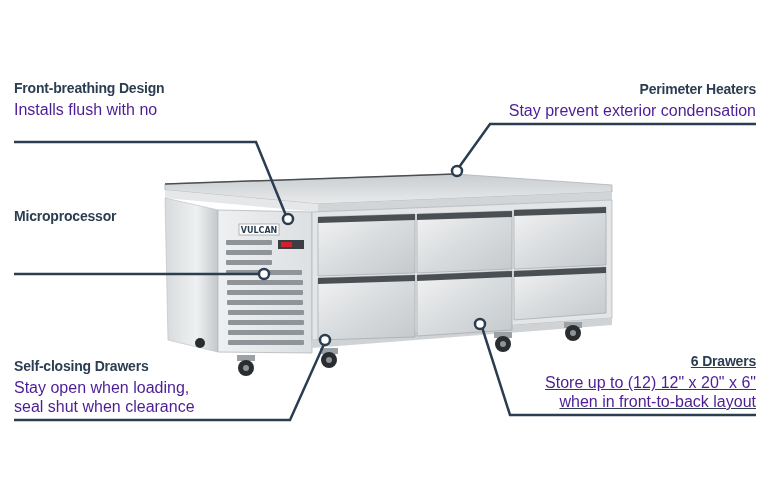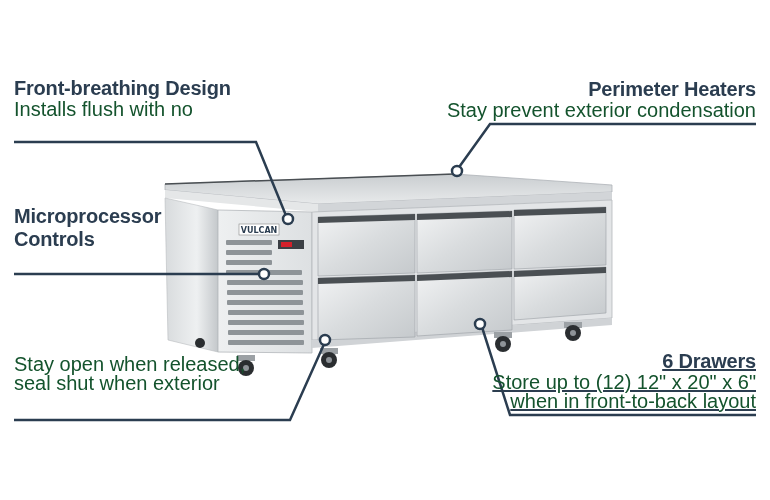--- a/index.html
+++ b/index.html
@@ -8,7 +8,7 @@
   .stage { position: absolute; left: 0; top: 0; width: 770px; height: 500px; }
   svg.art { position: absolute; left: 0; top: 0; }
   .callout { position: absolute; color: #2c3e50; }
-  .callout .title { font-weight: bold; font-size: 20px; line-height: 23px; color: #2b3d50; letter-spacing: -0.2px; }
+  .callout .title { font-weight: bold; font-size: 14px; line-height: 23px; color: #2b3d50; letter-spacing: -0.2px; }
   .callout .desc { font-size: 20px; line-height: 19px; color: #14532d; }
   .right { text-align: right; }
 </style>

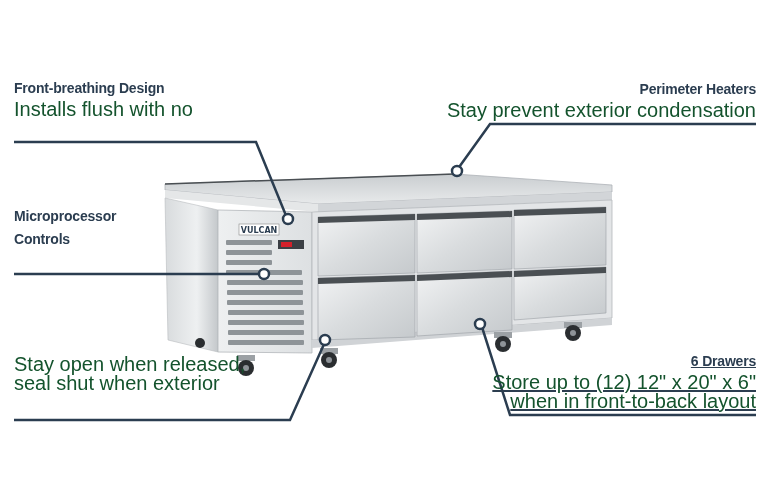--- a/index.html
+++ b/index.html
@@ -9,7 +9,7 @@
   svg.art { position: absolute; left: 0; top: 0; }
   .callout { position: absolute; color: #2c3e50; }
   .callout .title { font-weight: bold; font-size: 14px; line-height: 23px; color: #2b3d50; letter-spacing: -0.2px; }
-  .callout .desc { font-size: 20px; line-height: 19px; color: #14532d; }
+  .callout .desc { font-size: 16px; line-height: 19px; color: #4c1d95; }
   .right { text-align: right; }
 </style>
 </head>

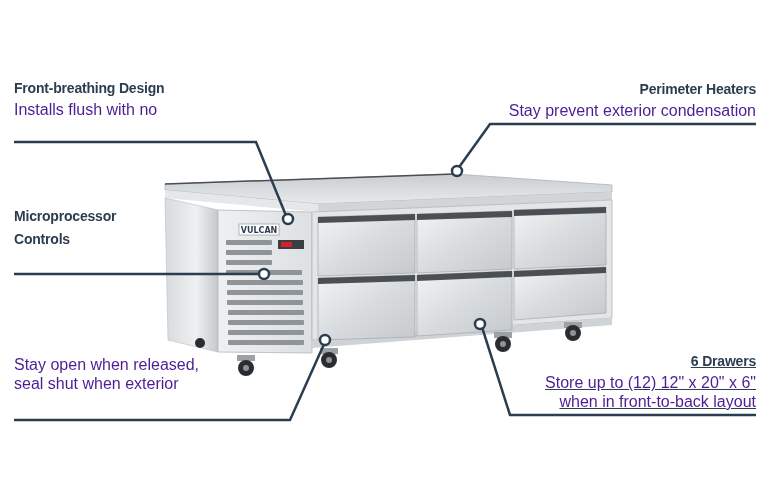--- a/index.html
+++ b/index.html
@@ -135,7 +135,6 @@
 
   <div class="callout" style="left:14px; top:205px;">
     <div class="title">Microprocessor</div>
-    <div class="title">Controls</div>
   </div>
 
   <div class="callout" style="left:14px; top:355px;">

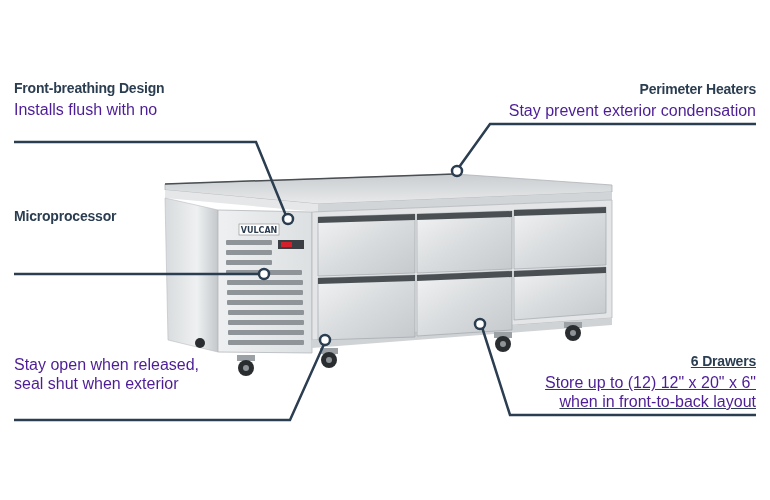--- a/index.html
+++ b/index.html
@@ -138,6 +138,7 @@
   </div>
 
   <div class="callout" style="left:14px; top:355px;">
+    <div class="title">Self-closing Drawers</div>
     <div class="desc">Stay open when released,</div>
     <div class="desc">seal shut when exterior</div>
   </div>

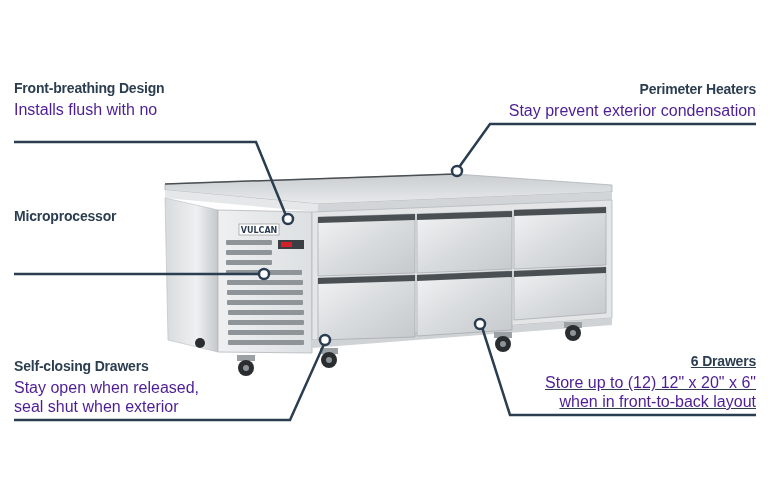--- a/index.html
+++ b/index.html
@@ -139,7 +139,7 @@
 
   <div class="callout" style="left:14px; top:355px;">
     <div class="title">Self-closing Drawers</div>
-    <div class="desc">Stay open when released,</div>
+    <div class="desc">Stay open when loading,</div>
     <div class="desc">seal shut when exterior</div>
   </div>
 

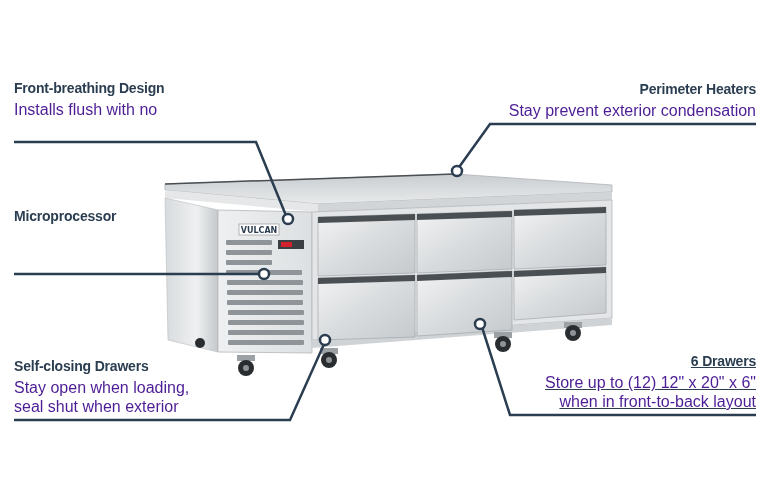--- a/index.html
+++ b/index.html
@@ -140,7 +140,7 @@
   <div class="callout" style="left:14px; top:355px;">
     <div class="title">Self-closing Drawers</div>
     <div class="desc">Stay open when loading,</div>
-    <div class="desc">seal shut when exterior</div>
+    <div class="desc">seal shut when clearance</div>
   </div>
 
   <div class="callout right" style="right:14px; top:78px;">

